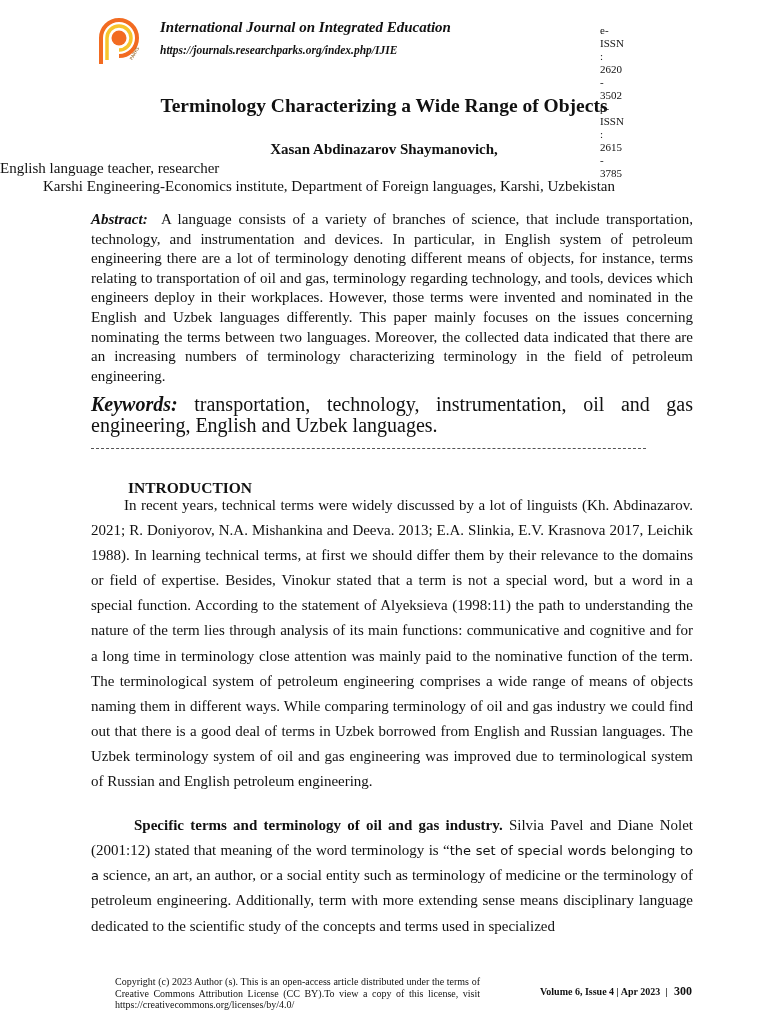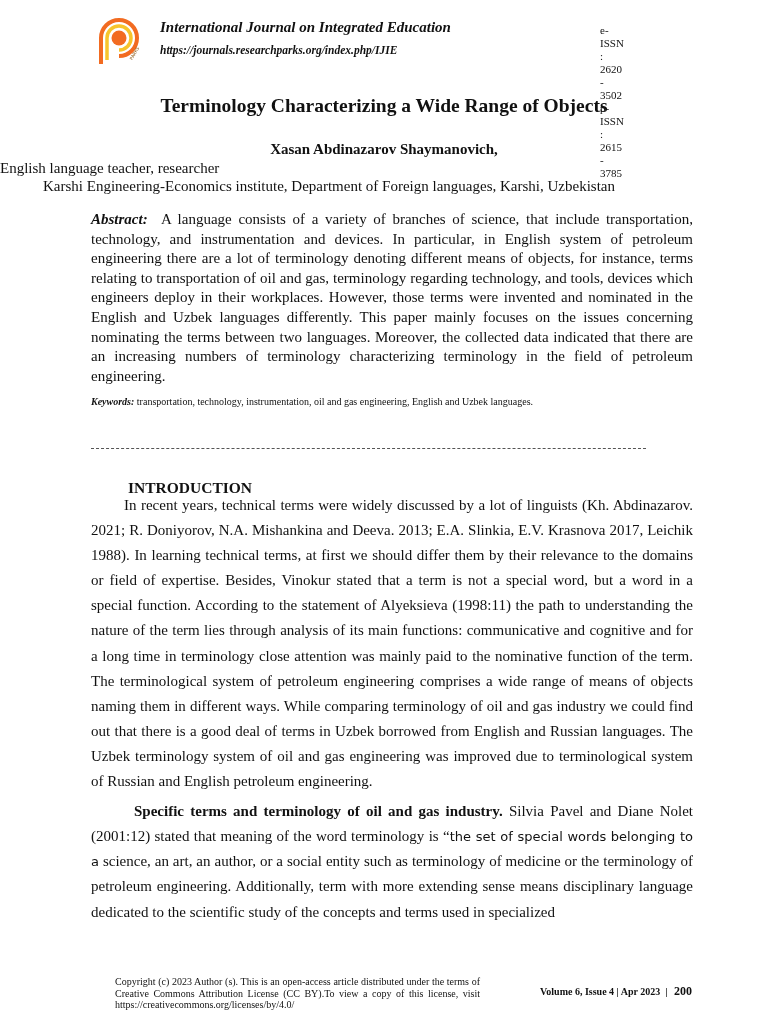--- a/index.html
+++ b/index.html
@@ -19,7 +19,7 @@
 
     .abstract { position: absolute; left: 91px; top: 210px; width: 602px; font-size: 15px; line-height: 19.6px; text-align: justify; }
     .abstract b, .keywords b { font-style: italic; }
-    .keywords { position: absolute; left: 91px; top: 394px; width: 602px; font-size: 10px; line-height: 16px; text-align: justify; }
+    .keywords { position: absolute; left: 91px; top: 394px; width: 602px; font-size: 20px; line-height: 21px; text-align: justify; }
     .separator { position: absolute; left: 91px; top: 448px; width: 555px; height: 0; border-top: 1.5px dashed #555; }
 
     .intro-heading { position: absolute; left: 128px; top: 479px; font-size: 15.5px; font-weight: bold; text-align: right; }

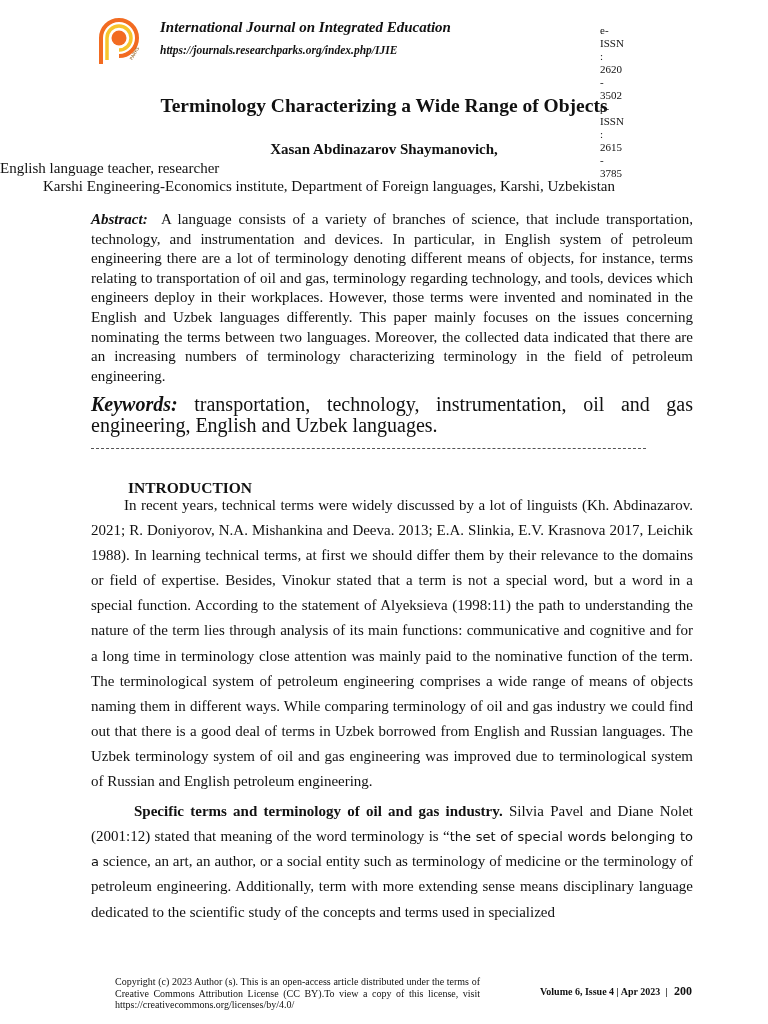--- a/index.html
+++ b/index.html
@@ -26,7 +26,7 @@
     .body-text { position: absolute; left: 91px; top: 493px; width: 602px; font-size: 15px; line-height: 25.1px; text-align: justify; }
     .body-text p { text-indent: 36px; }
     .body-text p.p1 { text-indent: 33px; }
-    .body-text p.p2 { text-indent: 43px; margin-top: 5px; }
+    .body-text p.p2 { text-indent: 43px; margin-top: 19px; }
     .body-text .quote { font-family: "DejaVu Sans", sans-serif; font-size: 13px; }
 
     .footer-left { position: absolute; left: 115px; top: 976px; width: 365px; font-size: 10px; line-height: 11.5px; font-weight: normal; text-align: justify; }

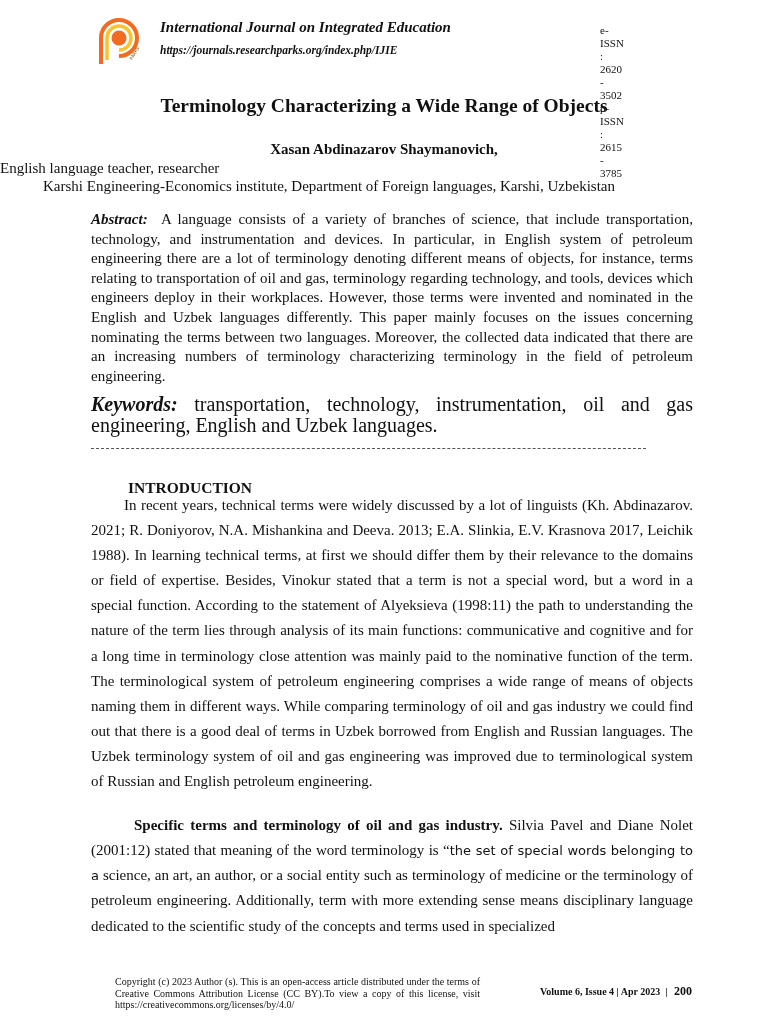--- a/index.html
+++ b/index.html
@@ -79,7 +79,7 @@
 <div class="footer-right">
   <span>Volume 6, Issue 4  | Apr 2023</span>
   &nbsp;<span>|</span>
-  <span class="page-no">200</span>
+  <span class="page-no">300</span>
 </div>
 
 </body></html>

